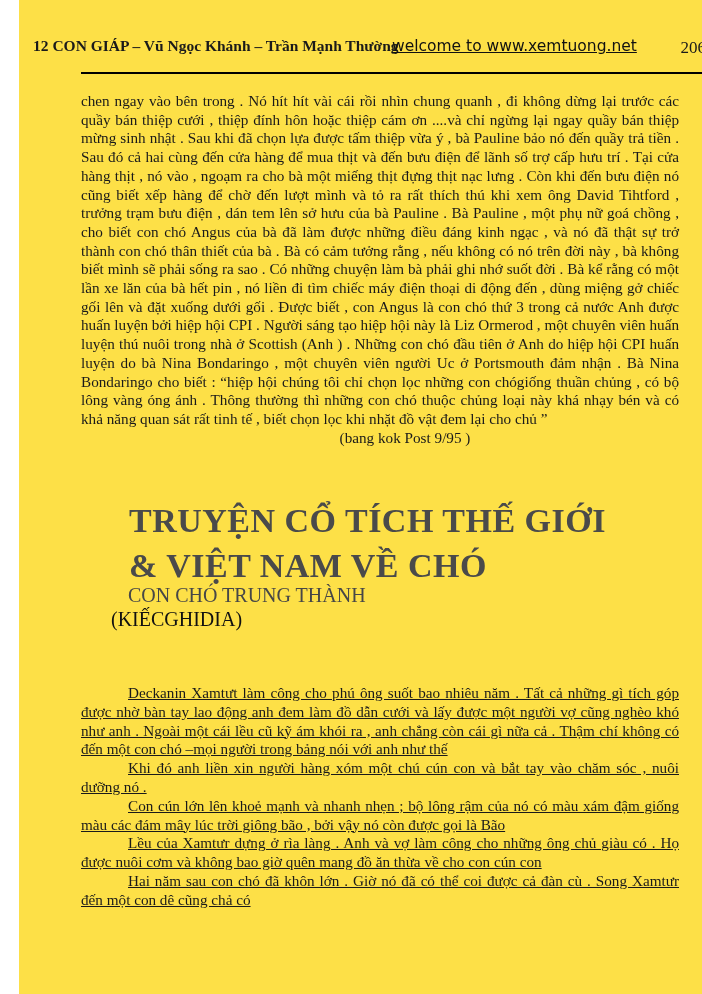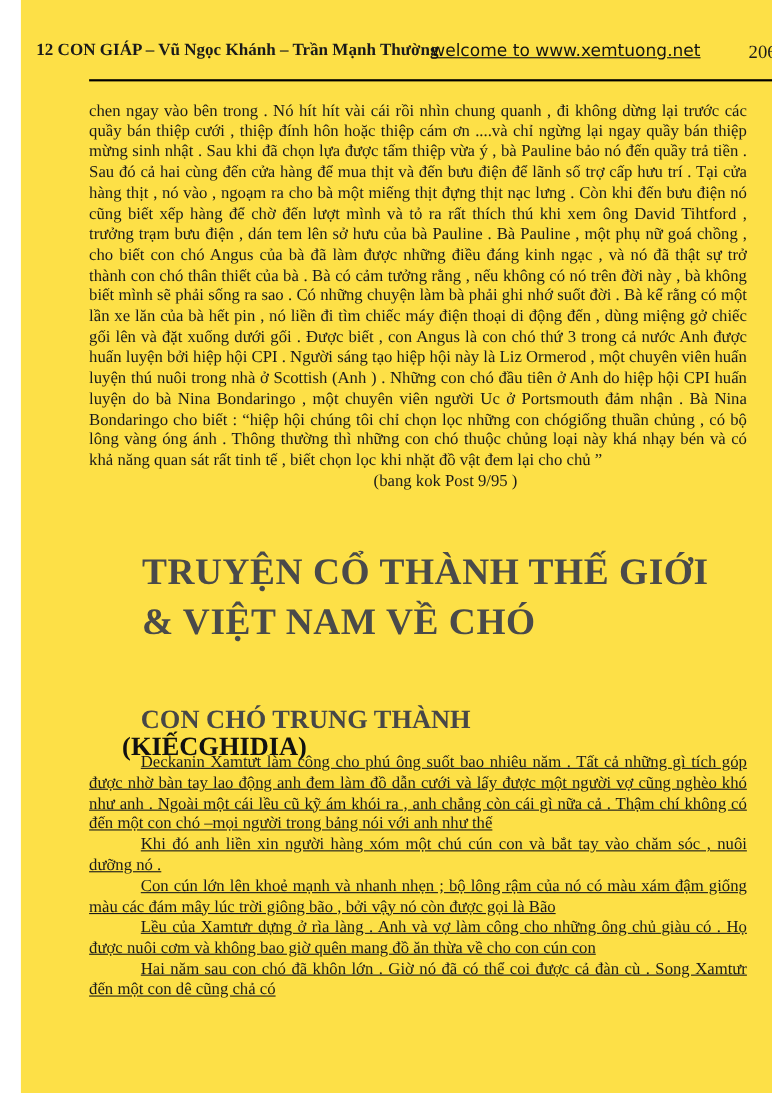--- a/index.html
+++ b/index.html
@@ -88,7 +88,7 @@
   </div>
 
   <div class="section-title">
-    <div>TRUYỆN CỔ THÀNH THẾ GIỚI</div>
+    <div>TRUYỆN CỔ TÍCH THẾ GIỚI</div>
     <div>&amp; VIỆT NAM VỀ CHÓ</div>
   </div>
 

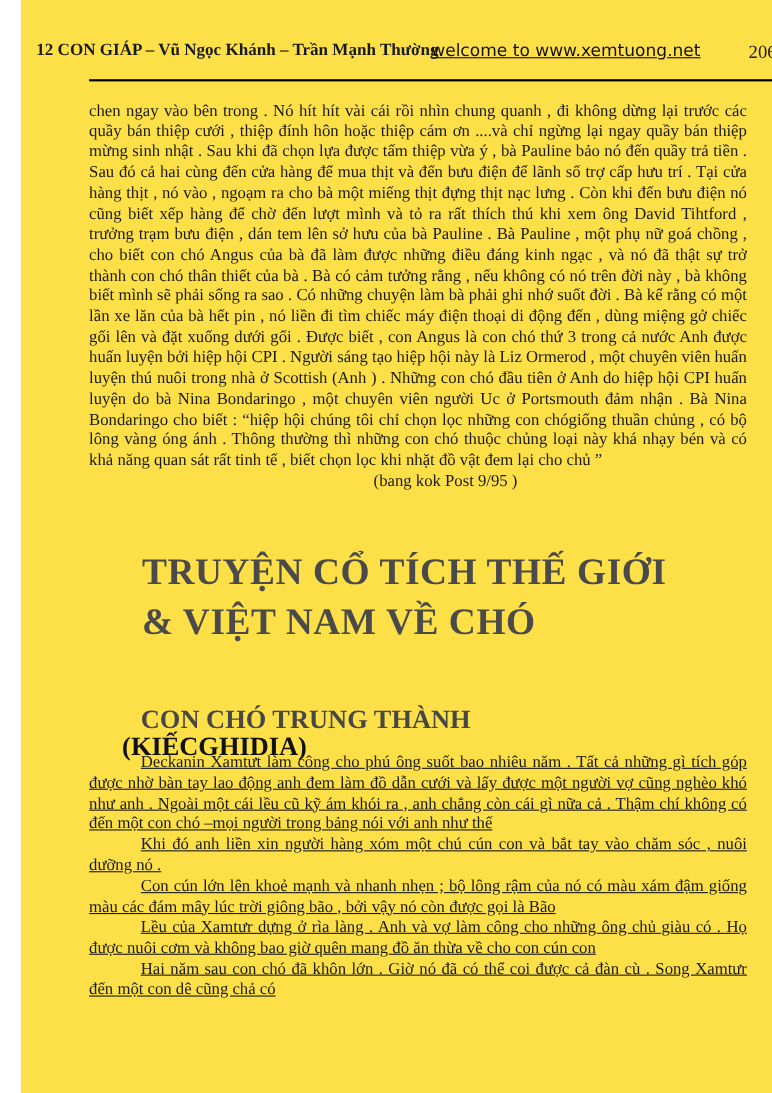--- a/index.html
+++ b/index.html
@@ -55,9 +55,9 @@
     color: #4a4a4a; letter-spacing: 0.5px; white-space: nowrap;
   }
   .section-subtitle {
-    position: absolute; left: 92px; top: 644px;
+    position: absolute; left: 92px; top: 584px;
     font-family: "Liberation Serif", serif;
-    font-weight: bold; font-size: 24px; line-height: 23.5px;
+    font-weight: normal; font-size: 20px; line-height: 23.5px;
     white-space: nowrap;
   }
   .subtitle-line1 { padding-left: 17px; color: #474747; }

